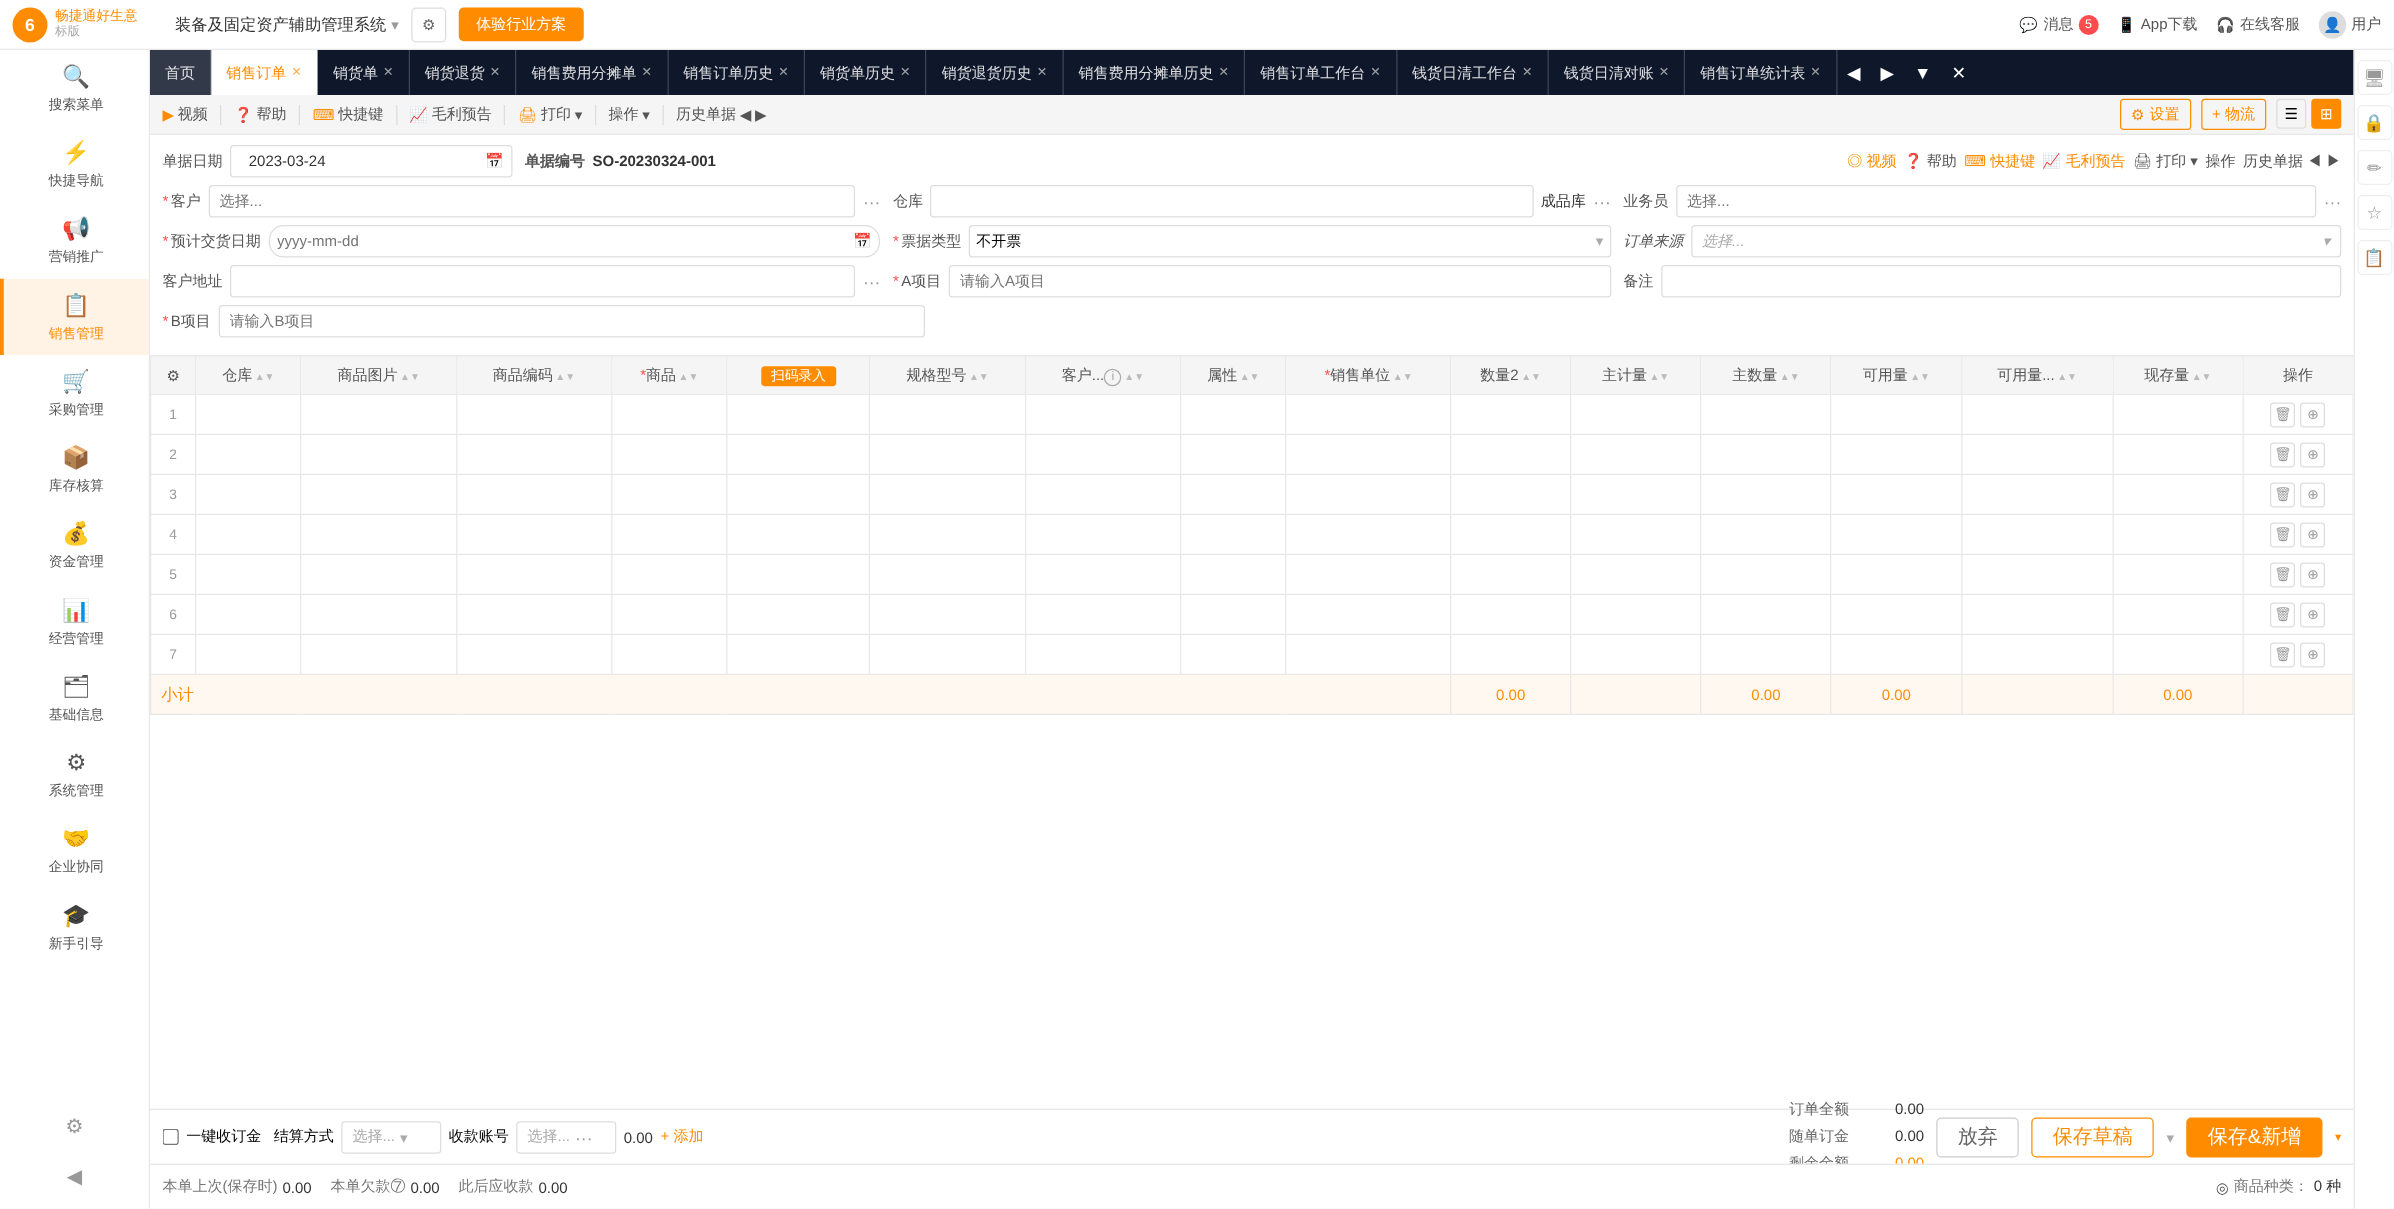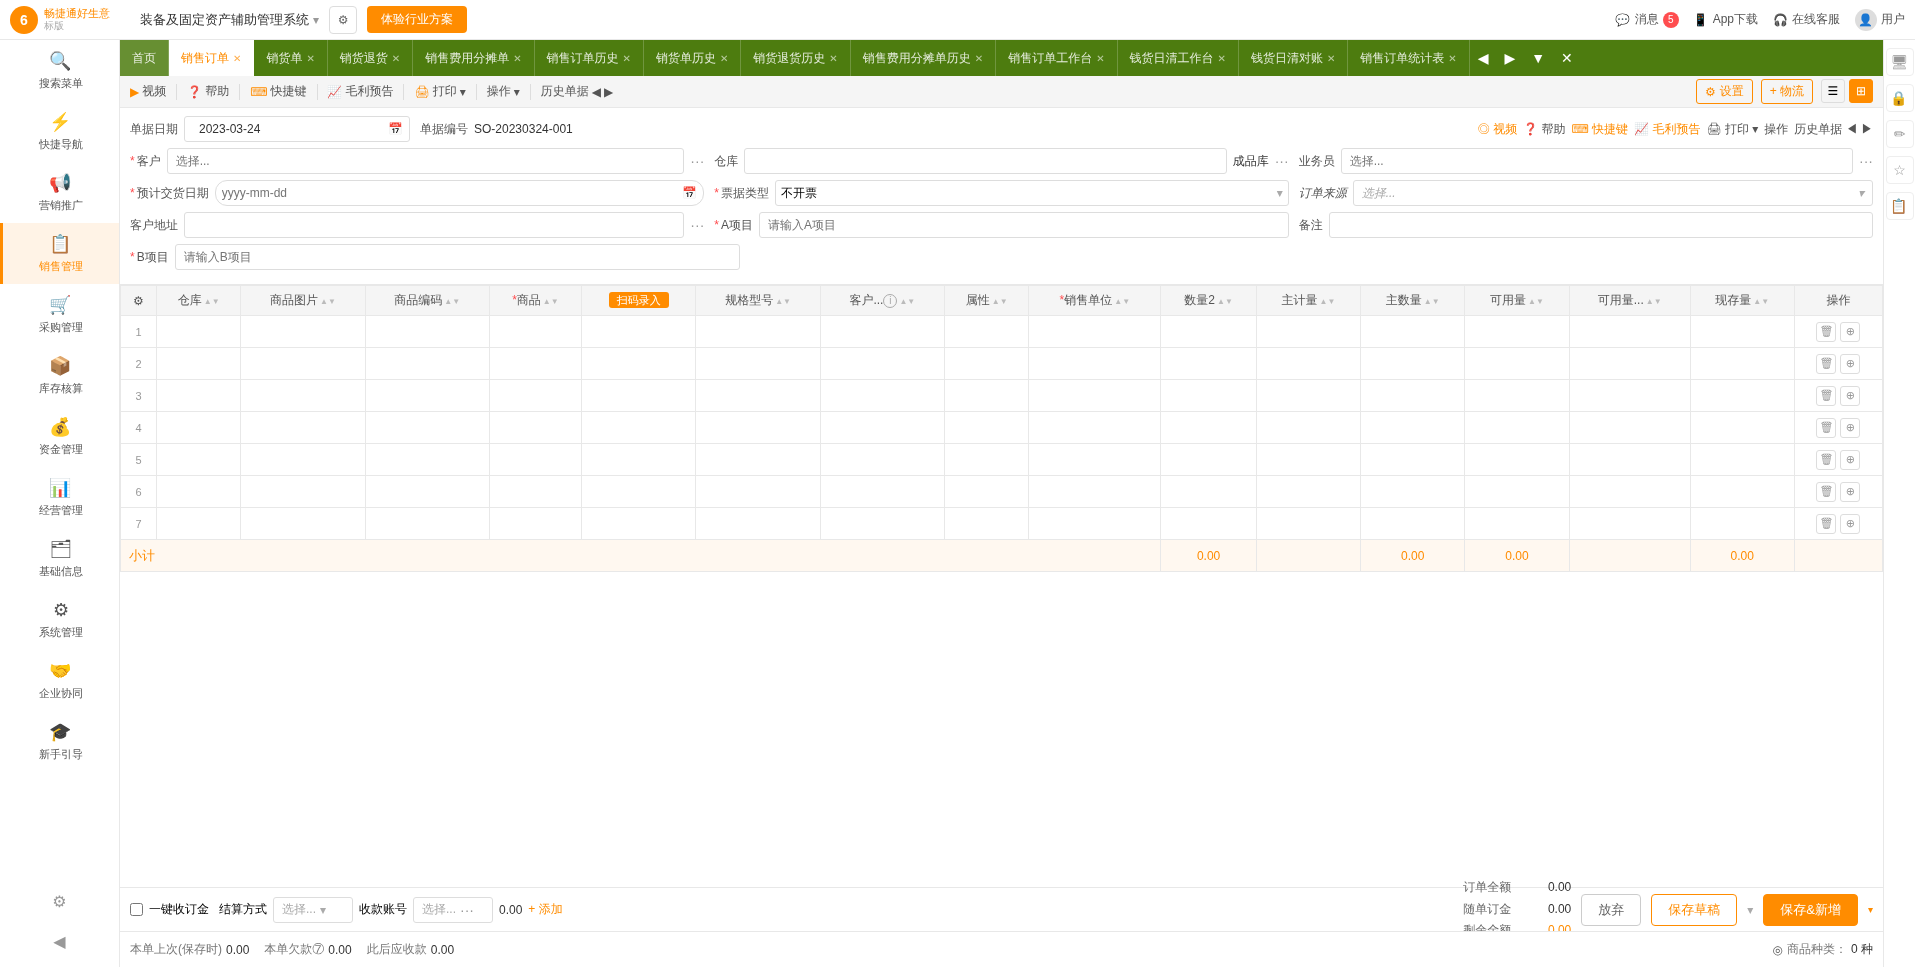--- a/index.html
+++ b/index.html
@@ -165,7 +165,7 @@
     
     .tab-bar {
       height: 36px;
-      background: #4d7c0f;
+      background: #0f172a;
       display: flex;
       align-items: center;
       overflow: hidden;

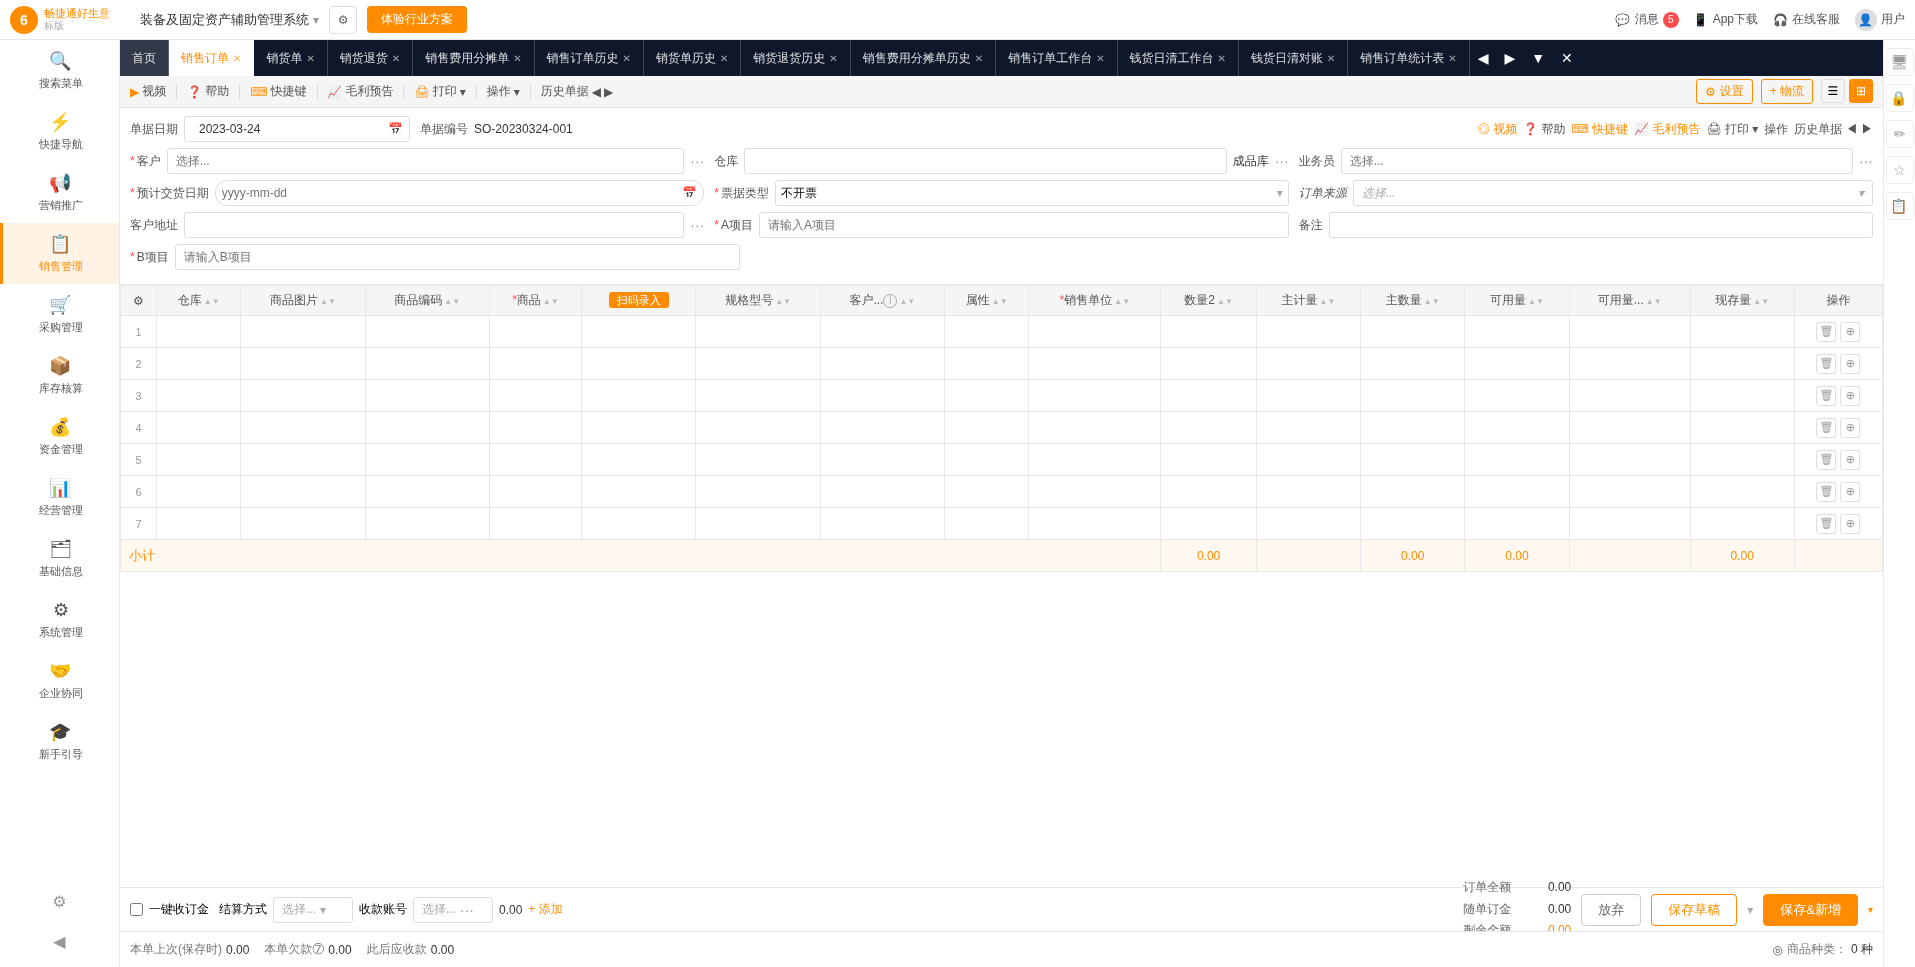--- a/index.html
+++ b/index.html
@@ -747,7 +747,7 @@
             <span class="date-icon">📅</span>
           </div>
         </div>
-        <div class="form-field" style="flex:0 0 320px;">
+        <div class="form-field" style="flex:0 0 320px;font-weight:bold;">
           <span class="form-label">单据编号</span>
 
           <span id="doc-no-val" style="font-size:12px;color:#333;">SO-20230324-001</span>

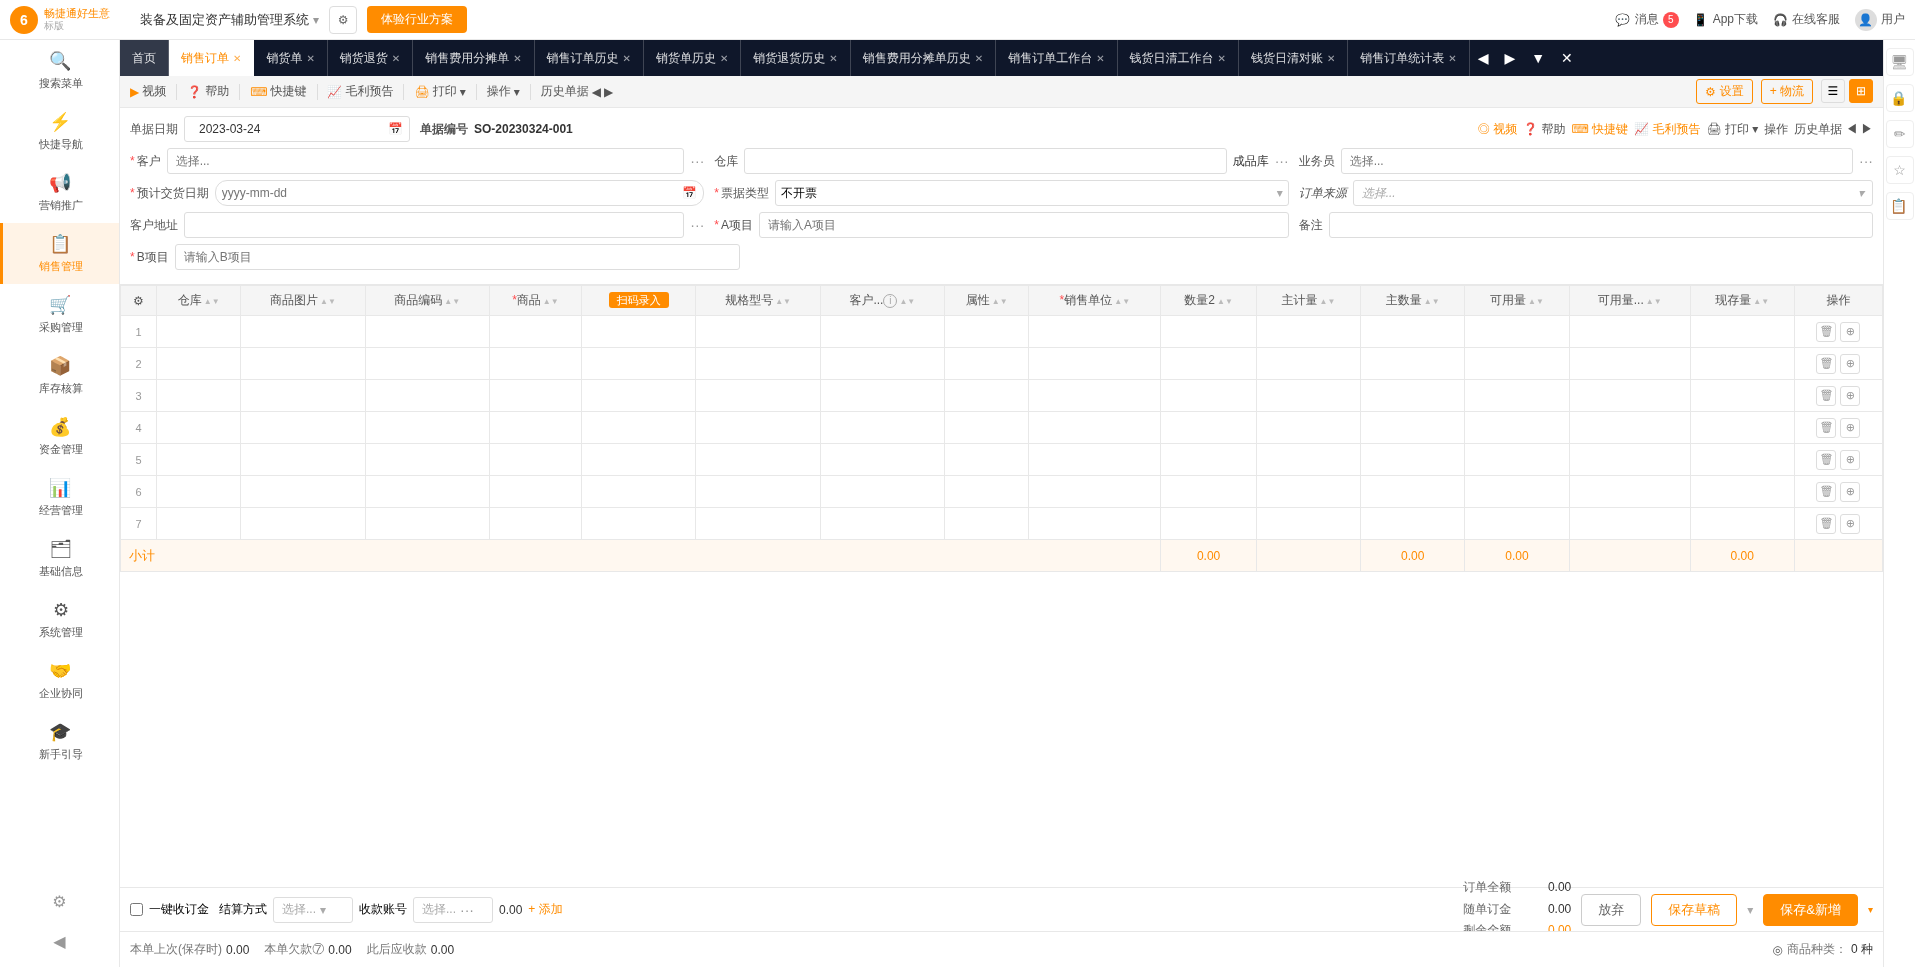--- a/index.html
+++ b/index.html
@@ -456,7 +456,7 @@
       padding: 0 16px;
       border: 1px solid #ddd;
       border-radius: 4px;
-      font-size: 13px;
+      font-size: 16px;
       cursor: pointer;
       background: #fff;
       color: #555;

